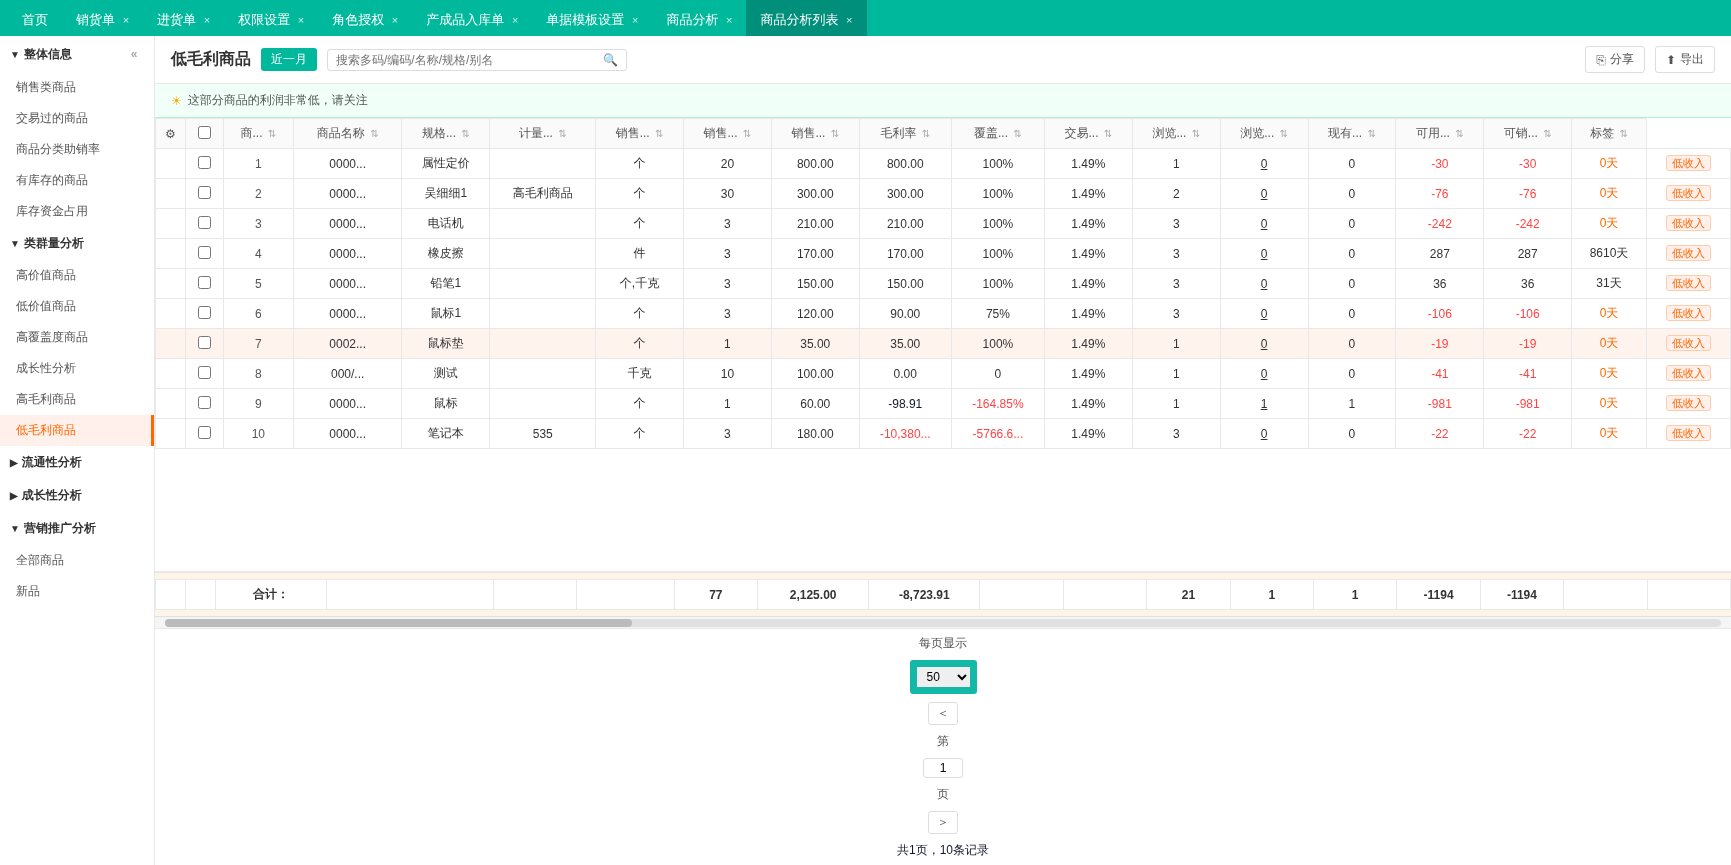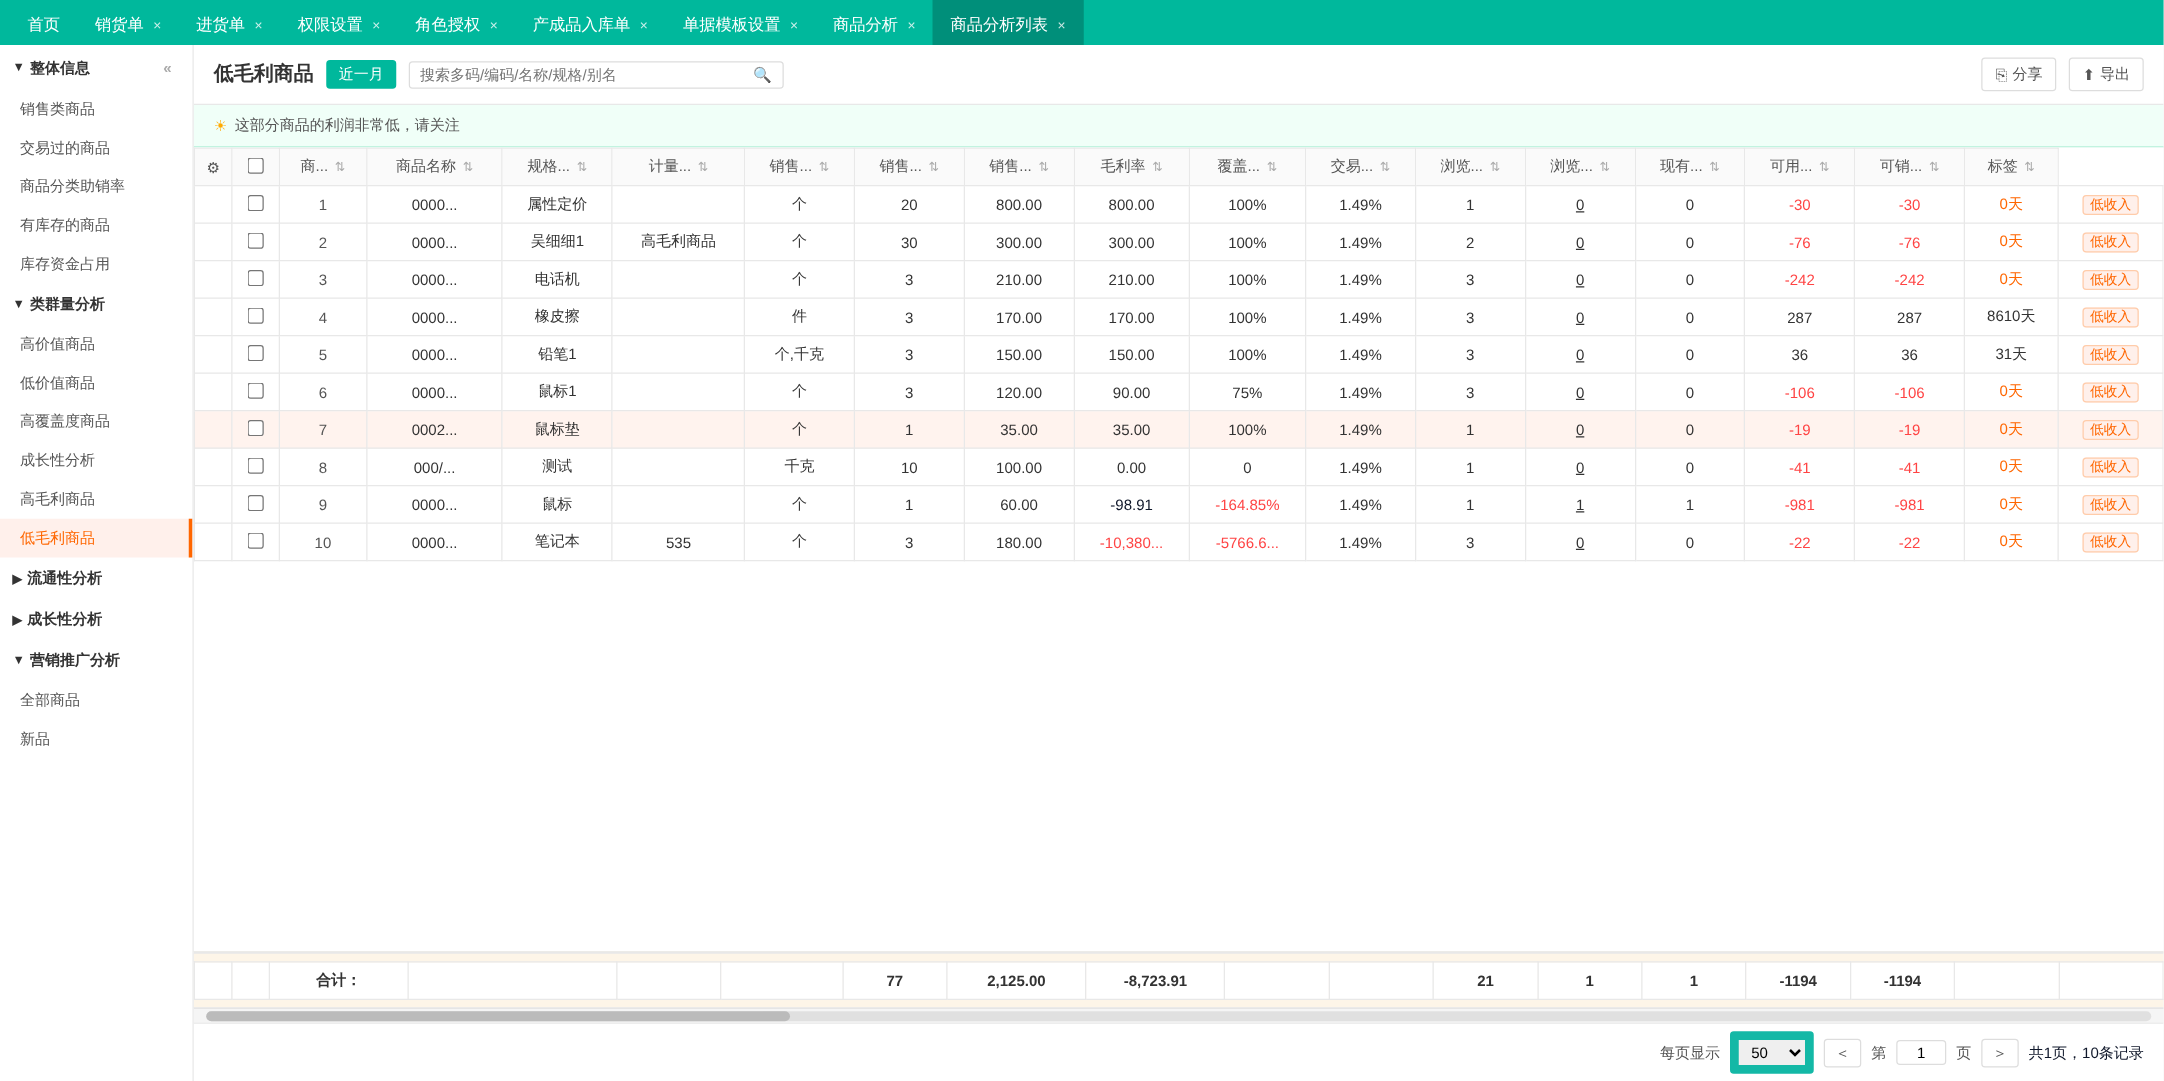--- a/index.html
+++ b/index.html
@@ -57,7 +57,7 @@
     .footer-totals td { border: 1px solid #e8e8e8; padding: 6px 6px; text-align: center; font-size: 12px; color: #333; white-space: nowrap; font-weight: bold; }
 
     
-    .pagination { background: #fff; border-top: 1px solid #e8e8e8; padding: 6px 16px; display: flex; align-items: center; justify-content: flex-end; gap: 8px; }
+    .pagination { background: #fff; border-top: 1px solid #e8e8e8; padding: 6px 16px; display: flex; align-items: center; justify-content: flex-end; gap: 8px; flex-direction: column; }
     .pagination-label { color: #555; }
     .pagination-select { border: 7px solid #14b8a6; border-radius: 3px; padding: 2px 6px; font-size: 12px; }
     .pagination-btn { border: 1px solid #ddd; background: #fff; padding: 2px 8px; cursor: pointer; border-radius: 3px; color: #555; }

